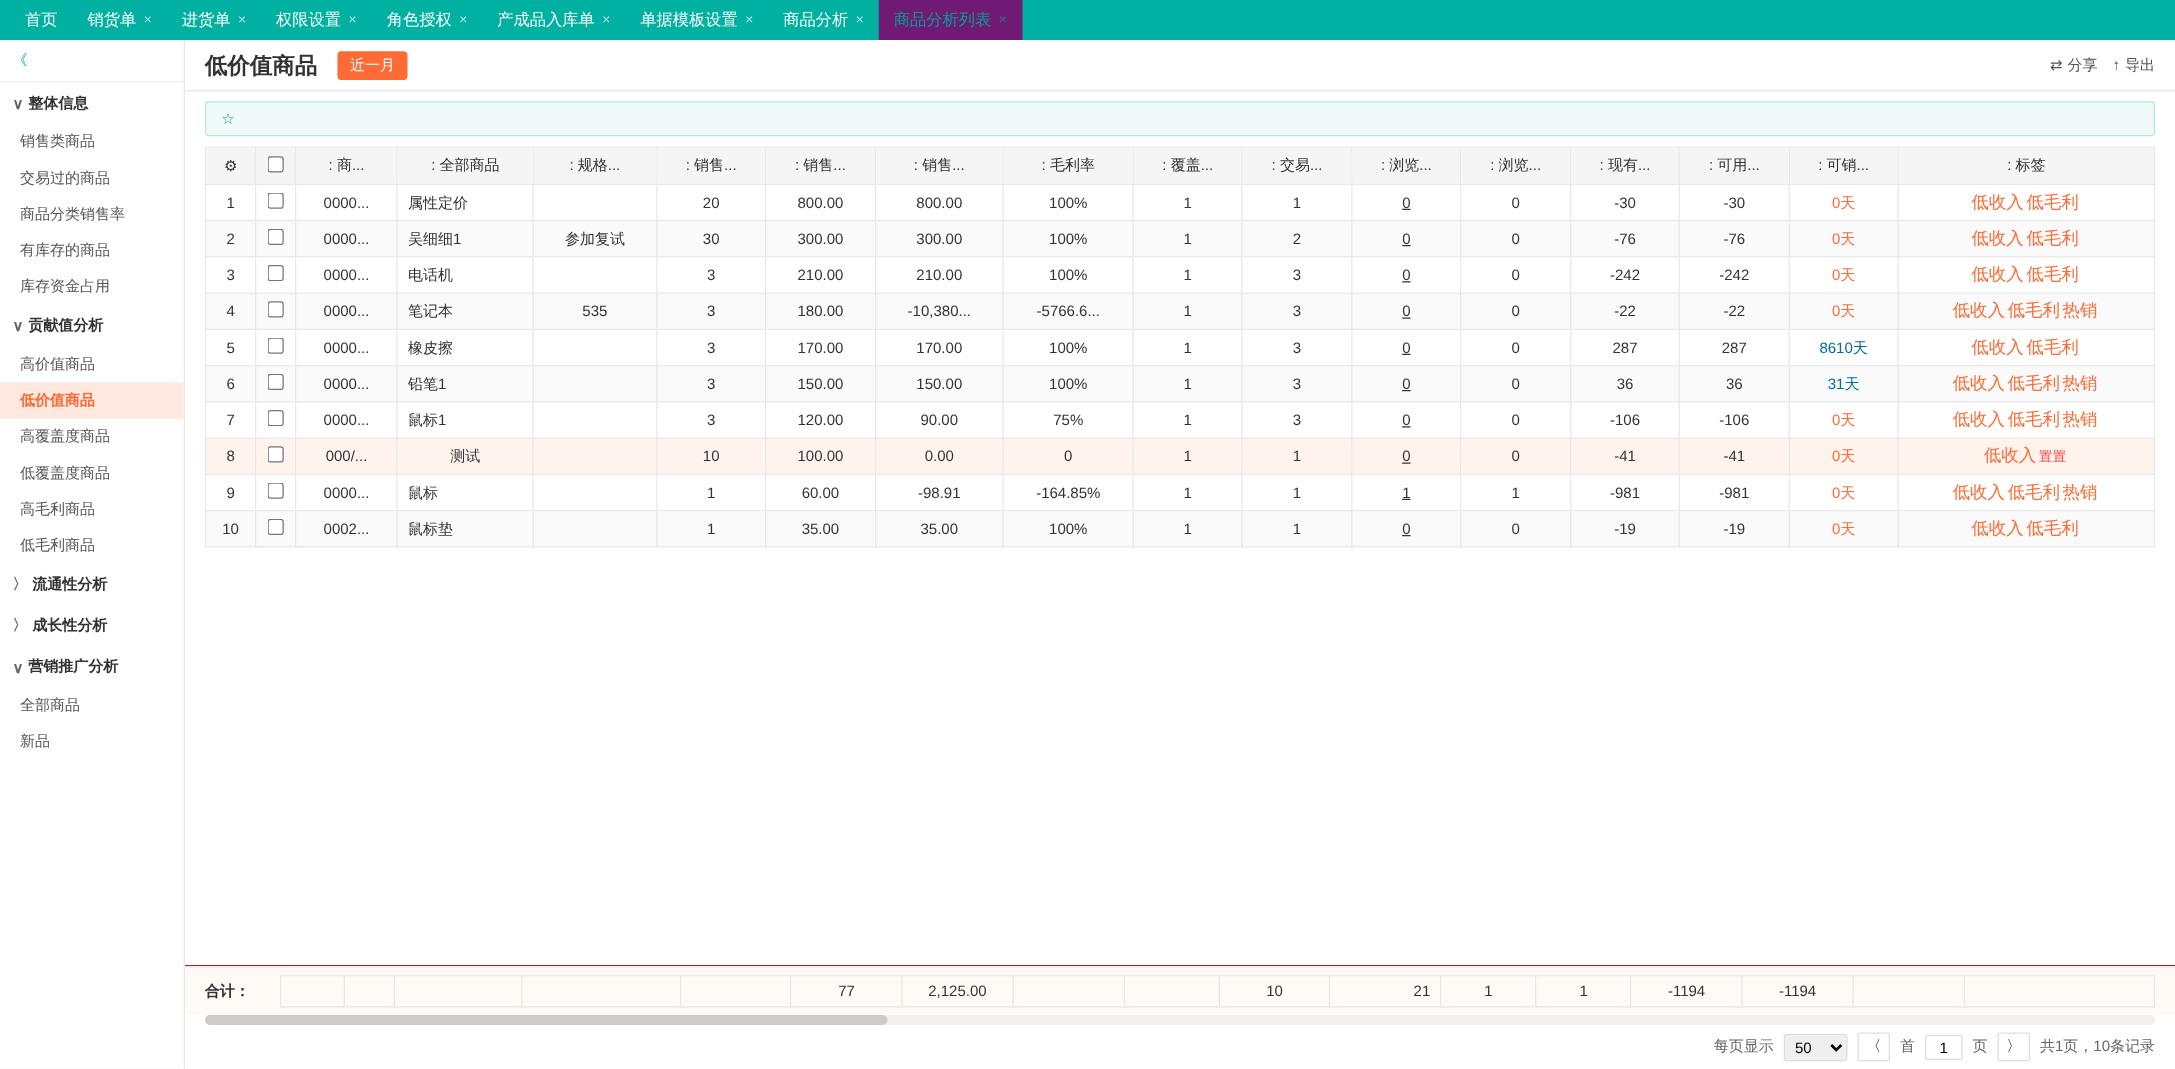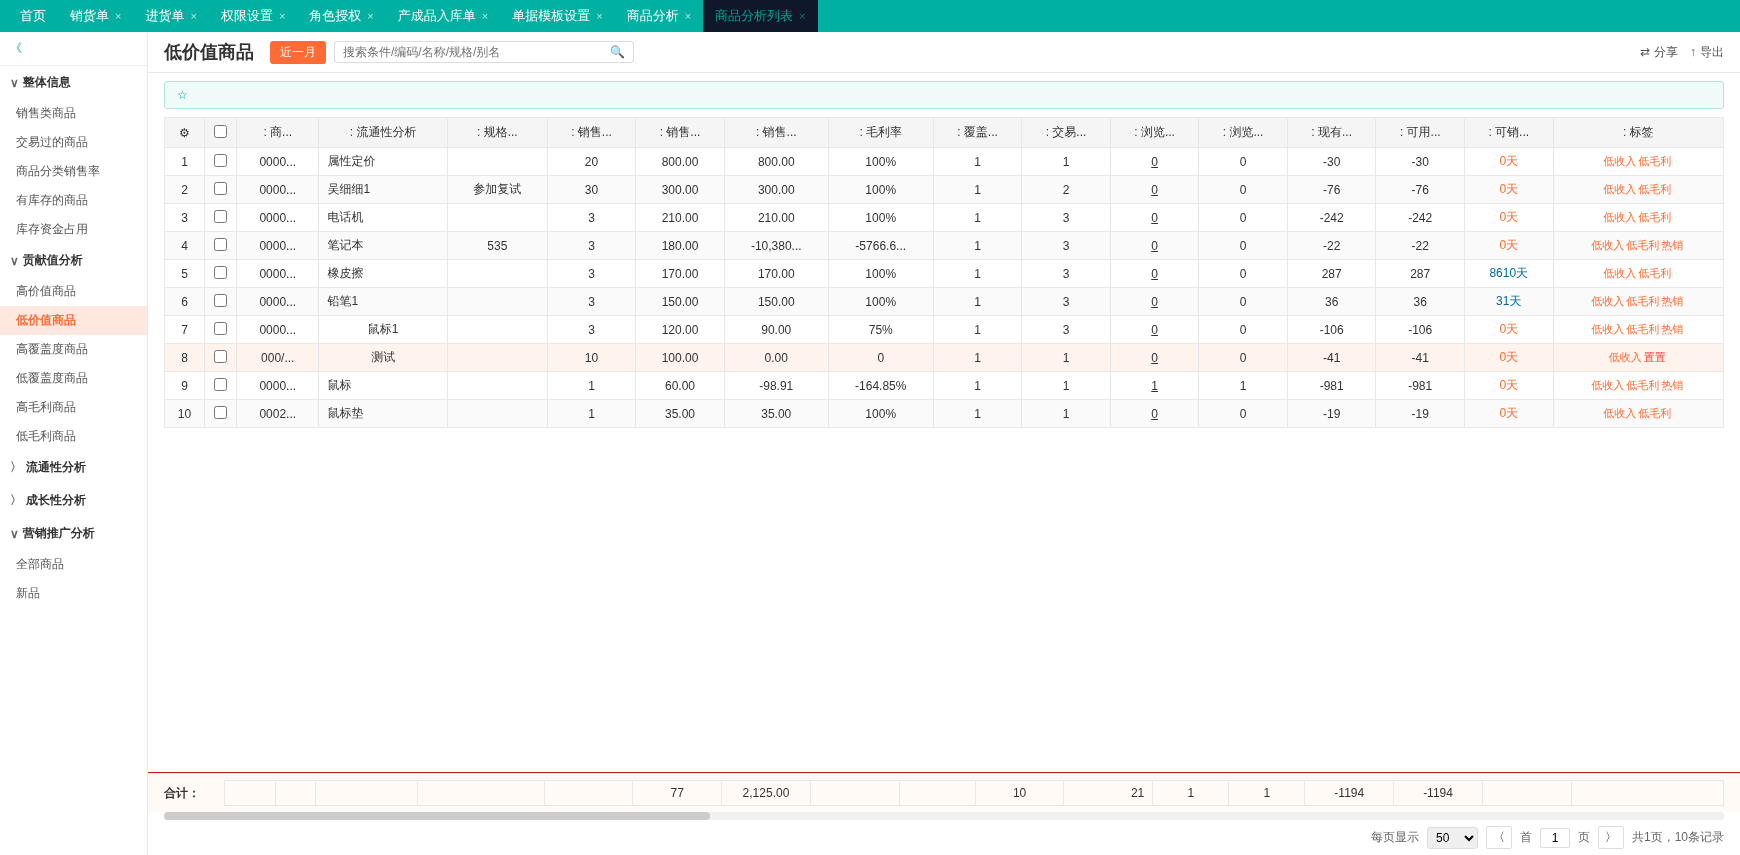--- a/index.html
+++ b/index.html
@@ -24,7 +24,7 @@
       font-size: 13px;
       white-space: nowrap;
     }
-    .nav-item.active { background: #0f172a; color: #00a090; }
+    .nav-item.active { background: #701a75; color: #00a090; }
     .nav-item .close-x { margin-left: 6px; font-size: 11px; opacity: 0.7; }
 
     

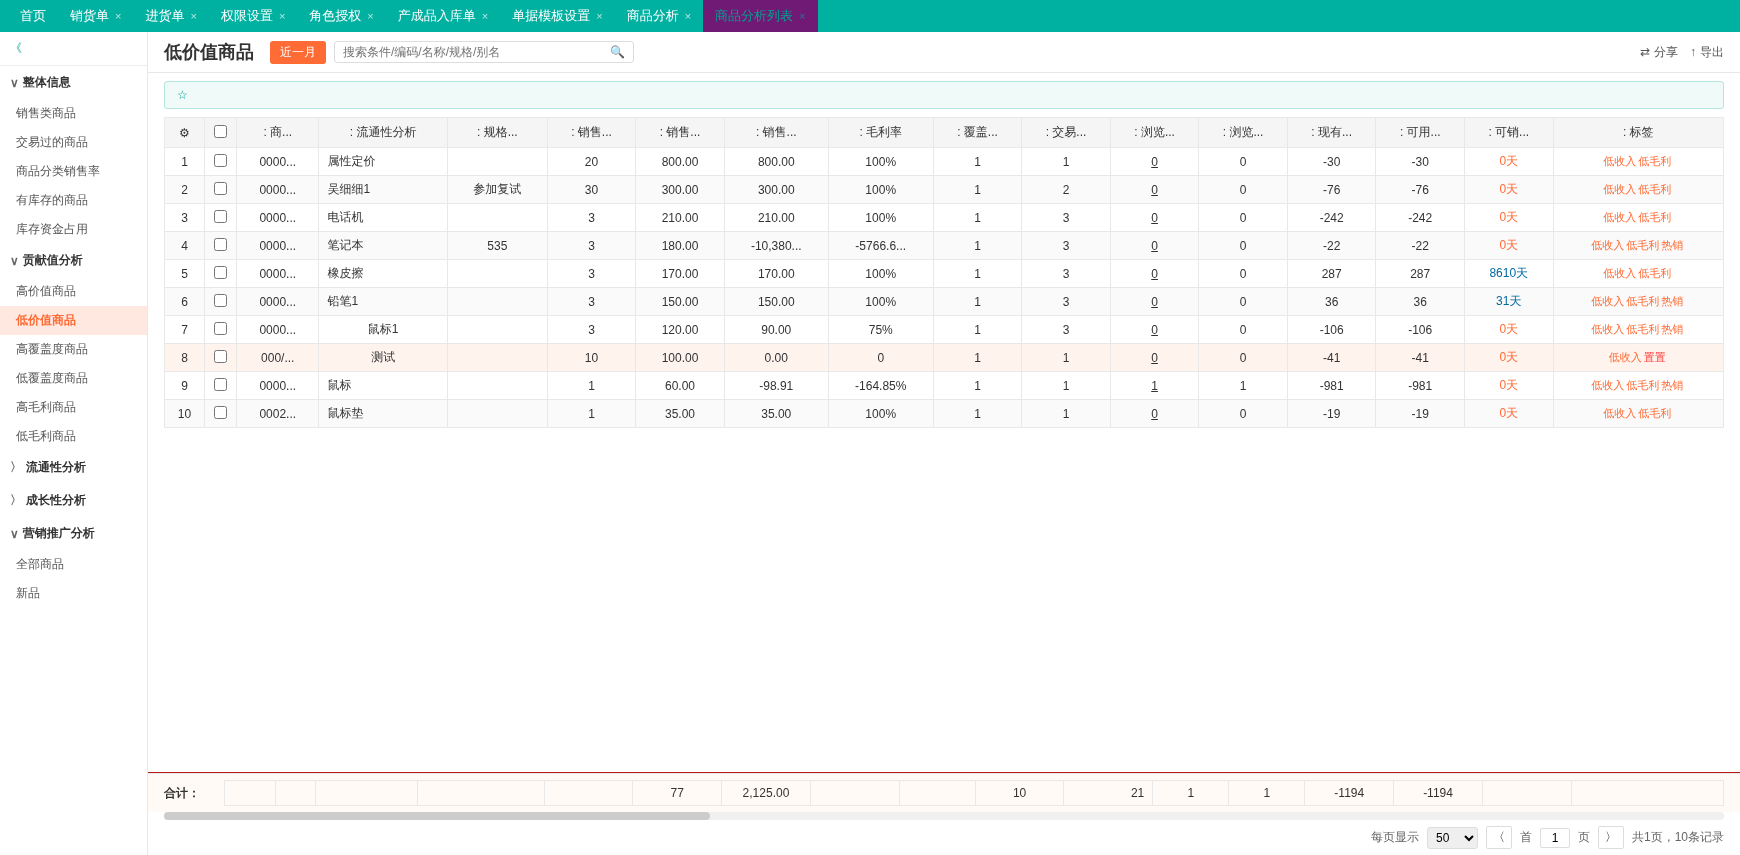--- a/index.html
+++ b/index.html
@@ -307,10 +307,6 @@
     <div class="content-header">
       <div class="page-title">低价值商品</div>
       <button class="filter-btn">近一月</button>
-      <div class="search-box">
-        <input type="text" placeholder="搜索条件/编码/名称/规格/别名" style="">
-        <span class="search-icon">🔍</span>
-      </div>
       <div class="header-actions">
         <div class="action-btn">
           <span>⇄</span>

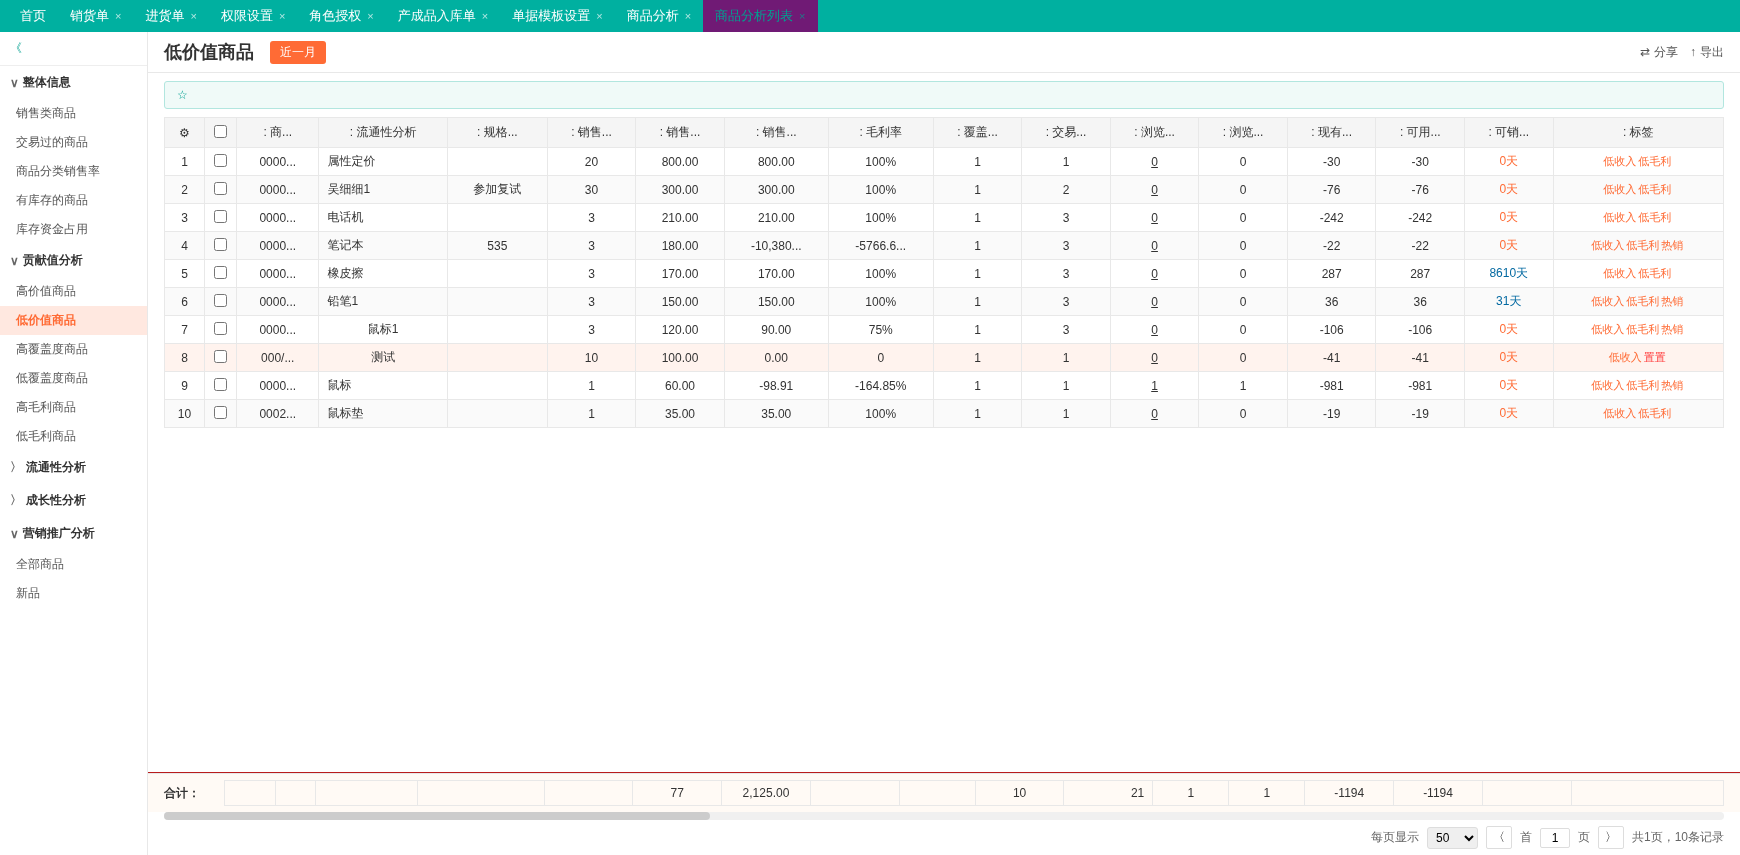--- a/index.html
+++ b/index.html
@@ -330,7 +330,7 @@
             <th class="col-settings">⚙</th>
             <th class="col-check"><input type="checkbox" style=""></th>
             <th>: 商...</th>
-            <th>: 流通性分析</th>
+            <th>: 全部商品</th>
             <th>: 规格...</th>
             <th>: 销售...</th>
             <th>: 销售...</th>

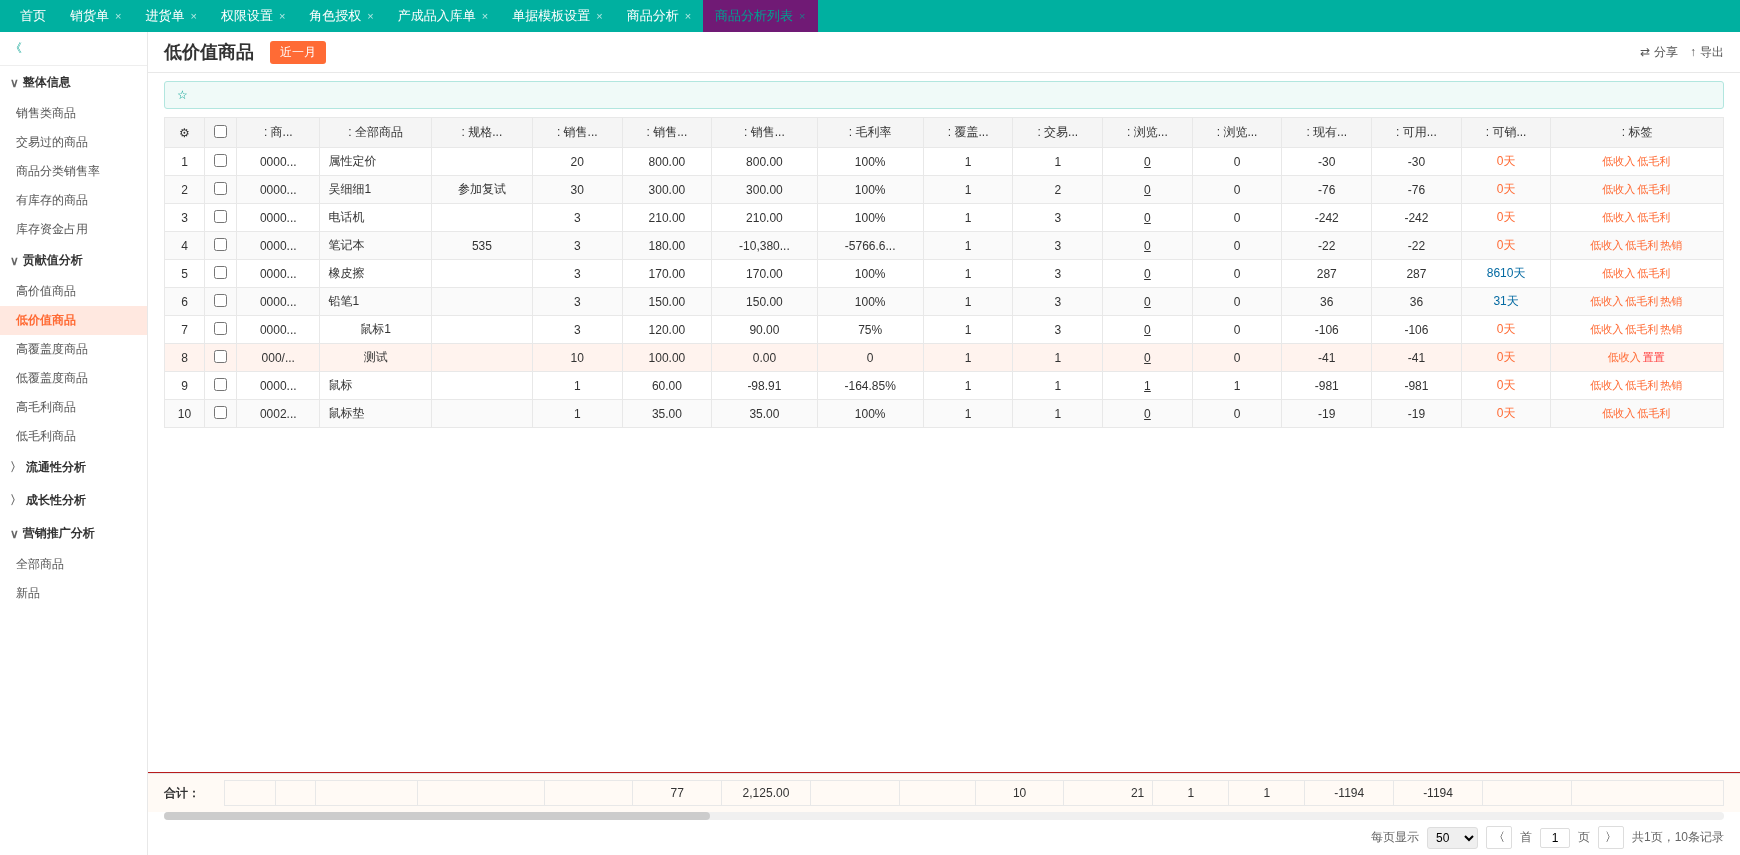--- a/index.html
+++ b/index.html
@@ -171,7 +171,7 @@
     tbody tr:nth-child(even) td { background: #fafafa; }
     tbody tr.highlighted td { background: #fff3ee !important; }
 
-    .tag-orange { color: #ff6b35; font-size: 11px; }
+    .tag-orange { color: #ff6b35; font-size: 14px; }
     .tag-red { color: #ff4444; font-size: 11px; }
     .zero-day { color: #ff6b35; }
     .days-val { color: #0369a1; }

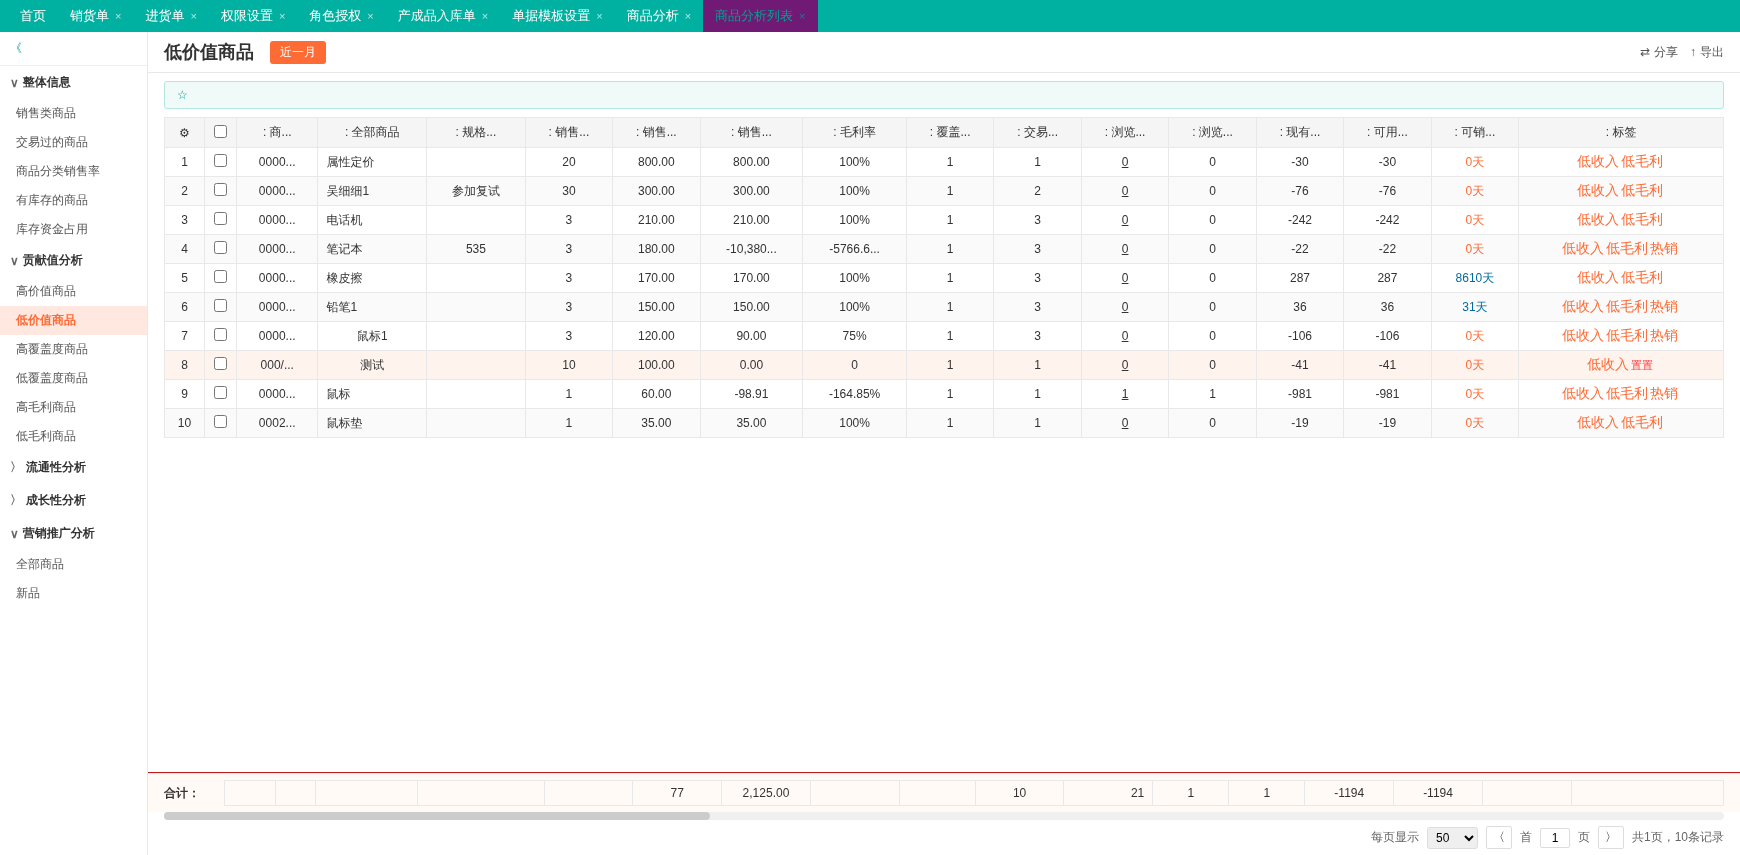--- a/index.html
+++ b/index.html
@@ -465,7 +465,7 @@
     <td style="text-align:center">7</td>
     <td style="text-align:center"><input type="checkbox" style=""></td>
     <td>0000...</td>
-    <td style="text-align:center">鼠标1</td>
+    <td style="text-align:left">鼠标1</td>
     <td></td>
     <td>3</td>
     <td>120.00</td>

